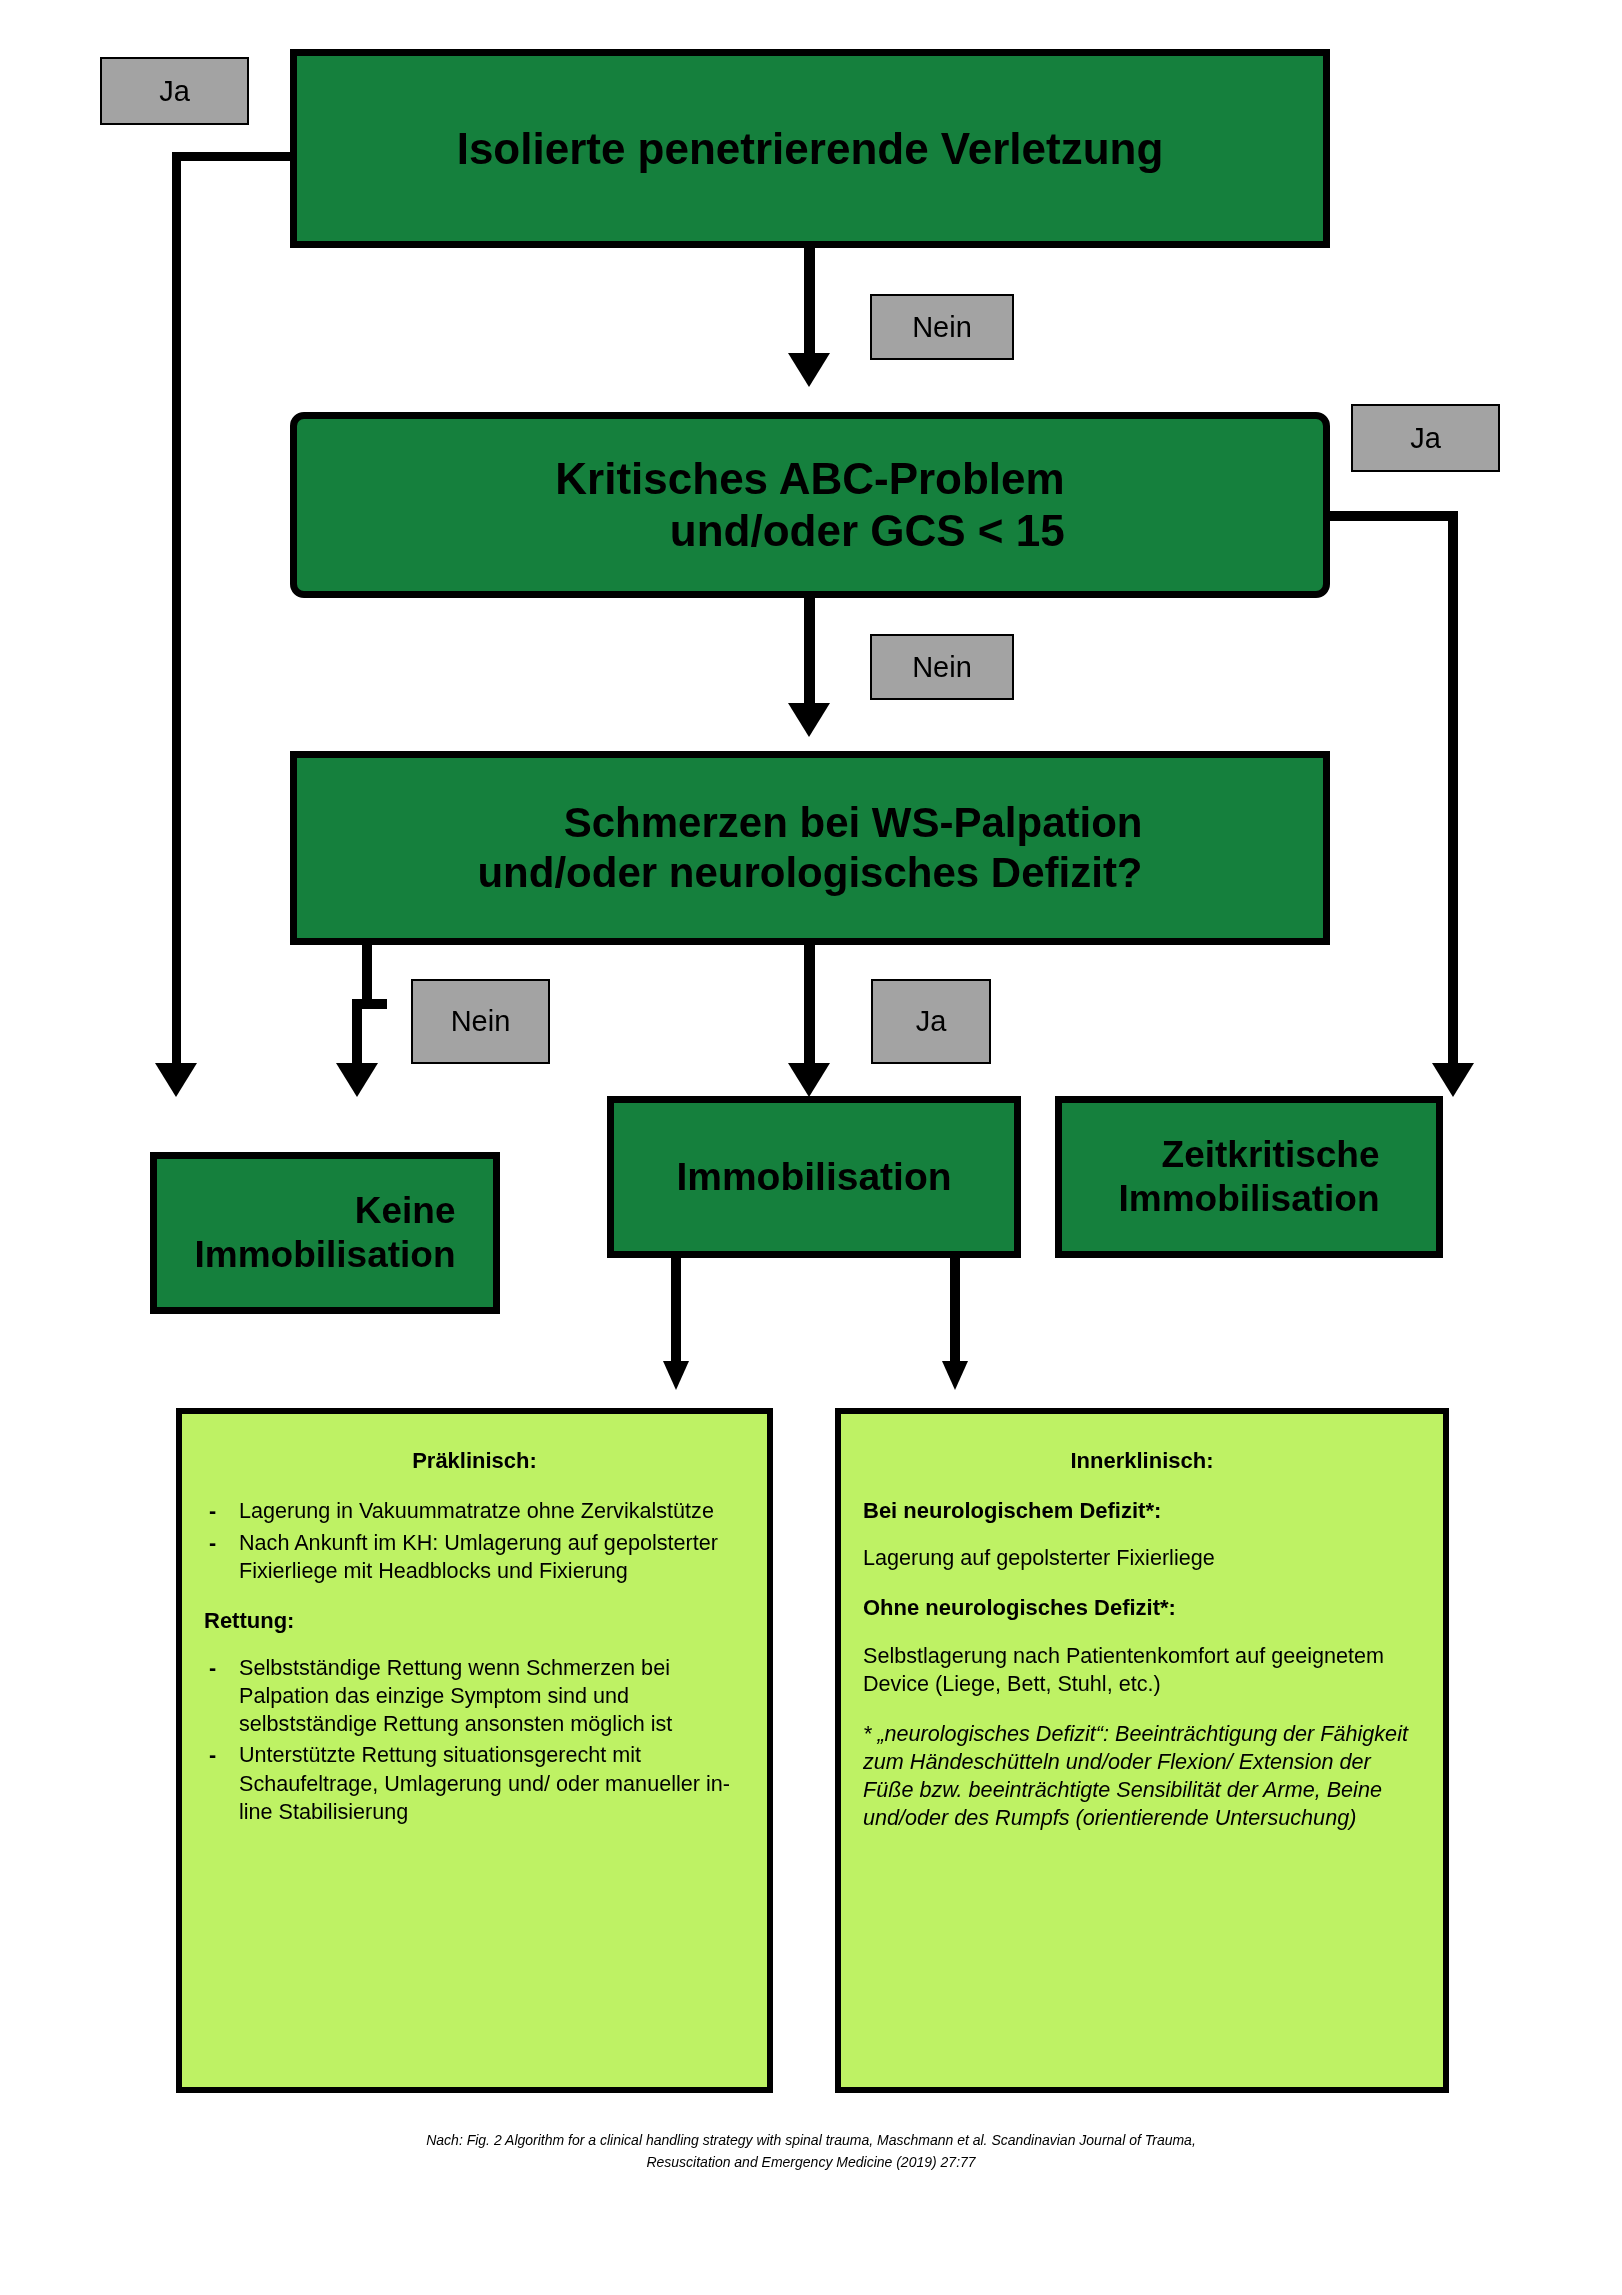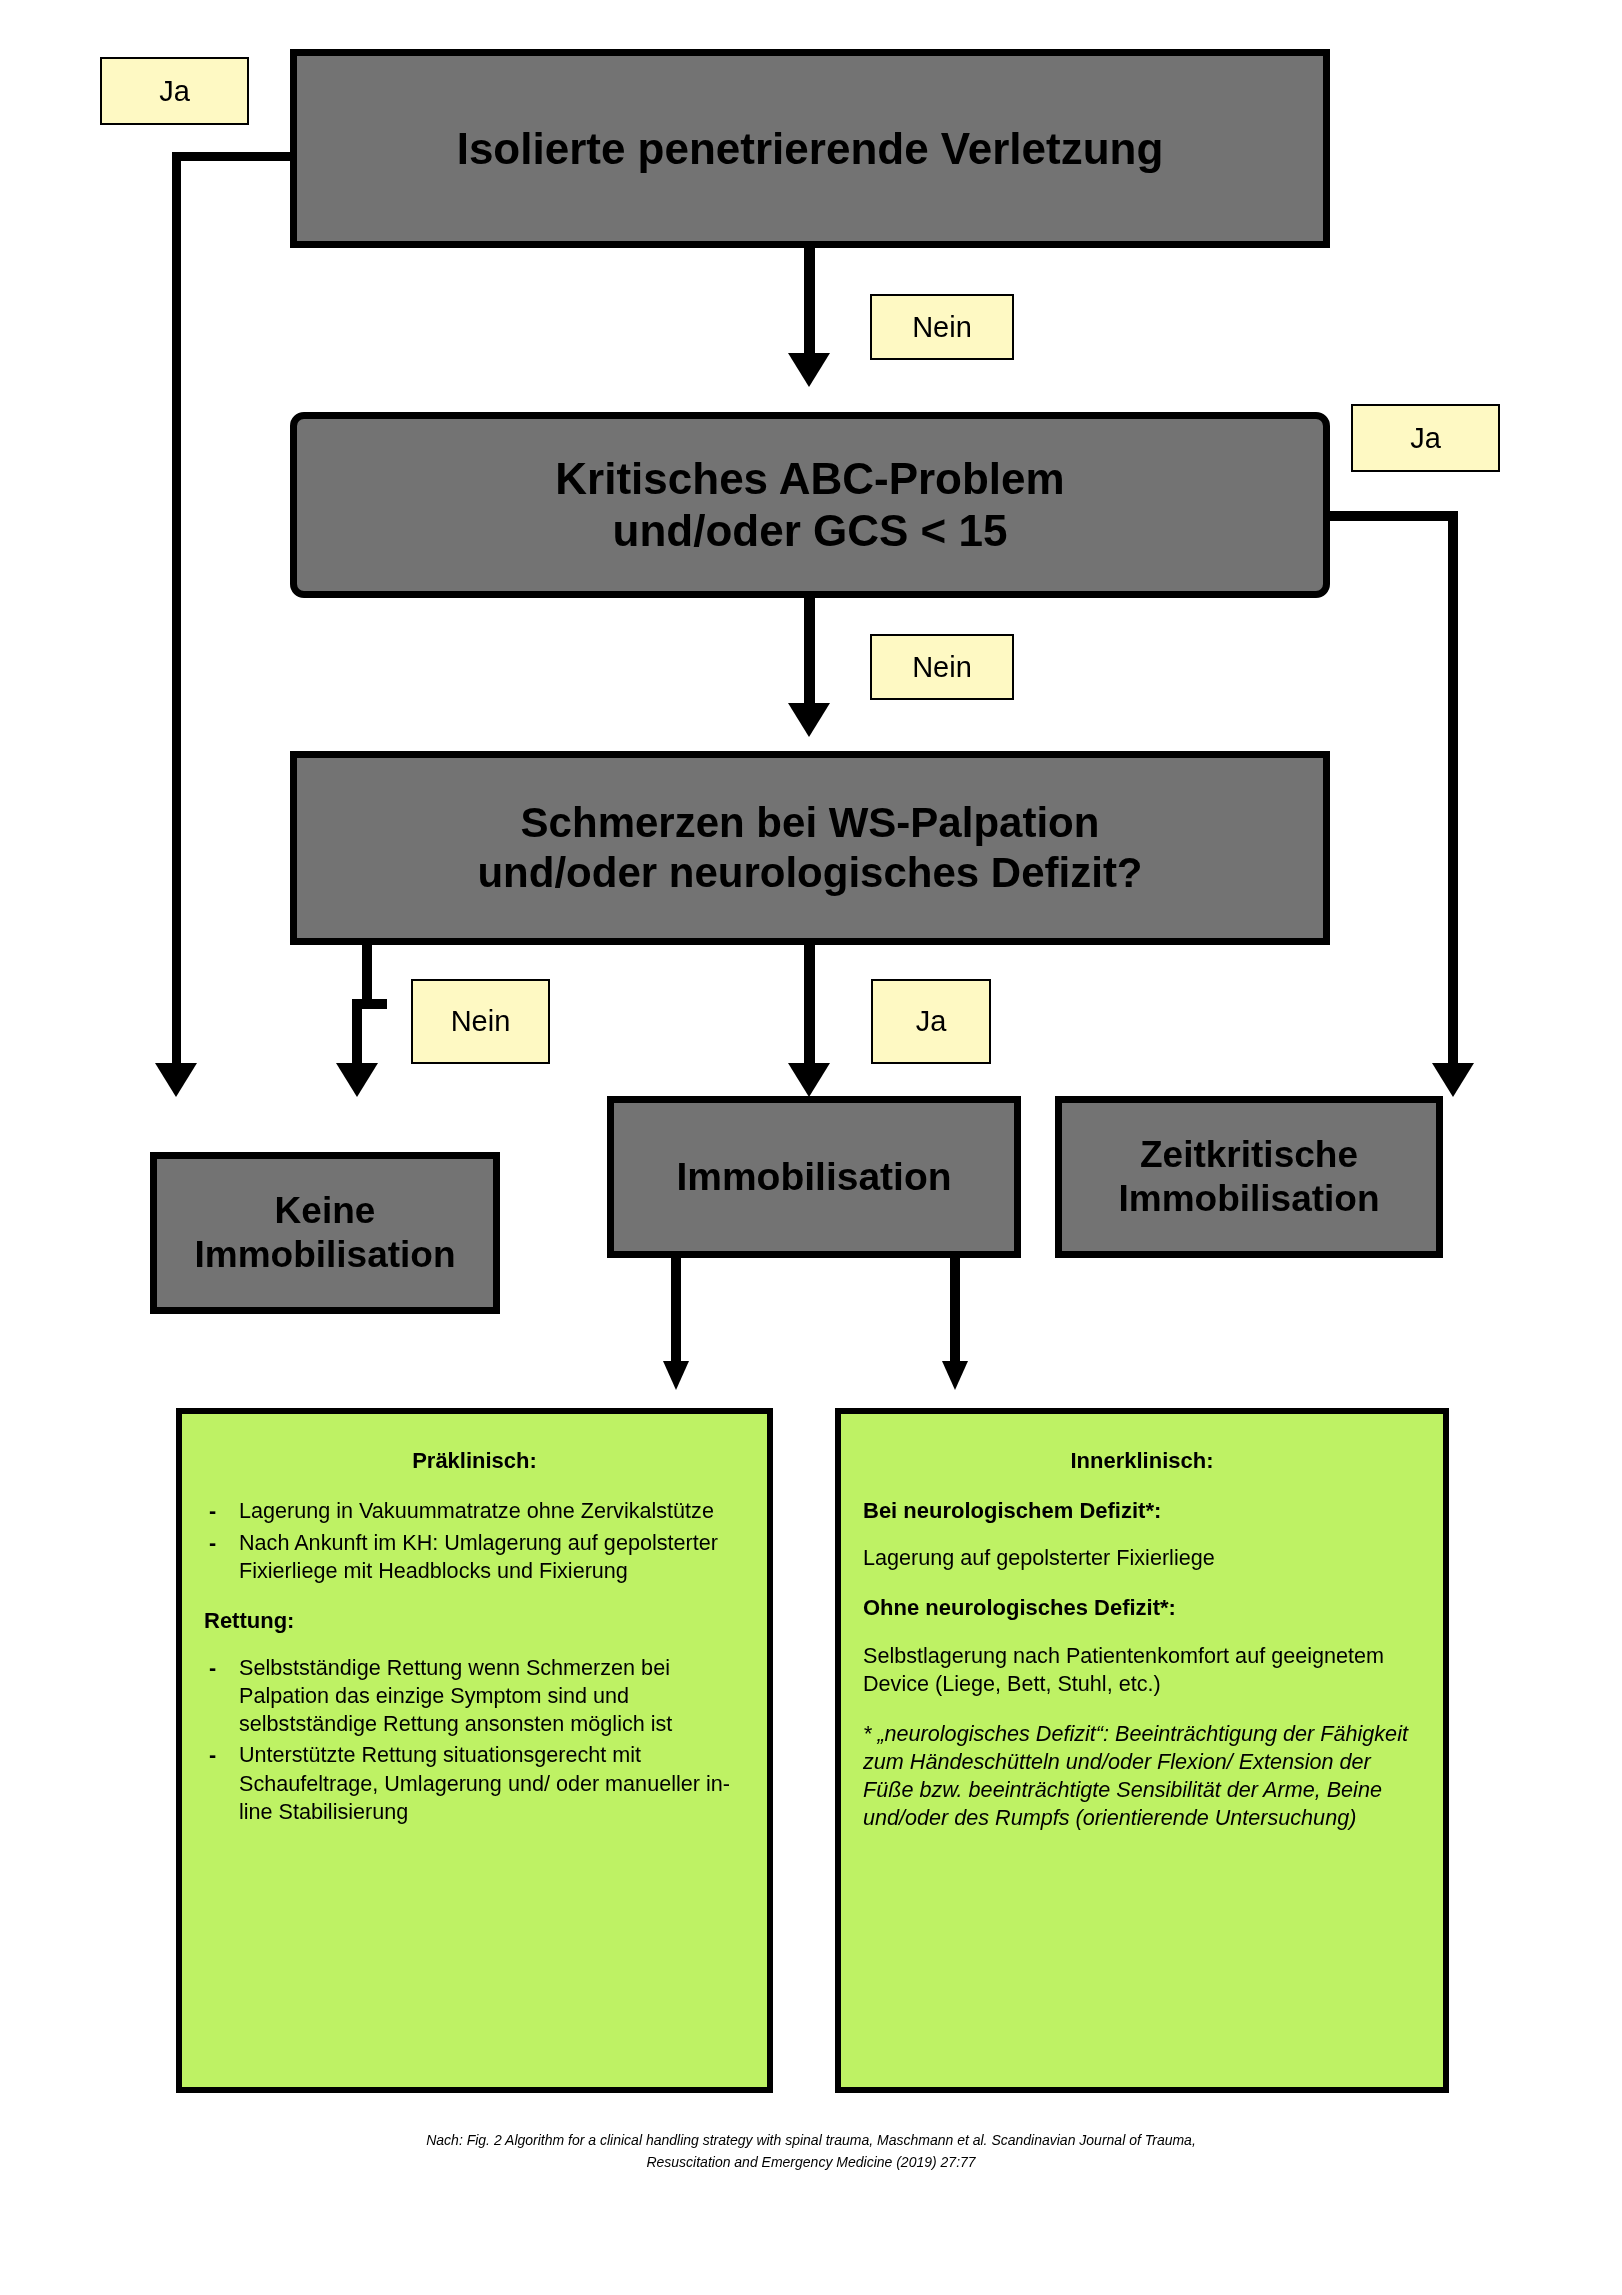--- a/index.html
+++ b/index.html
@@ -38,7 +38,7 @@
   
   .tag {
     border: 2.5px solid #000000;
-    background: #fef9c3;
+    background: #a3a3a3;
     display: flex;
     align-items: center;
     justify-content: center;

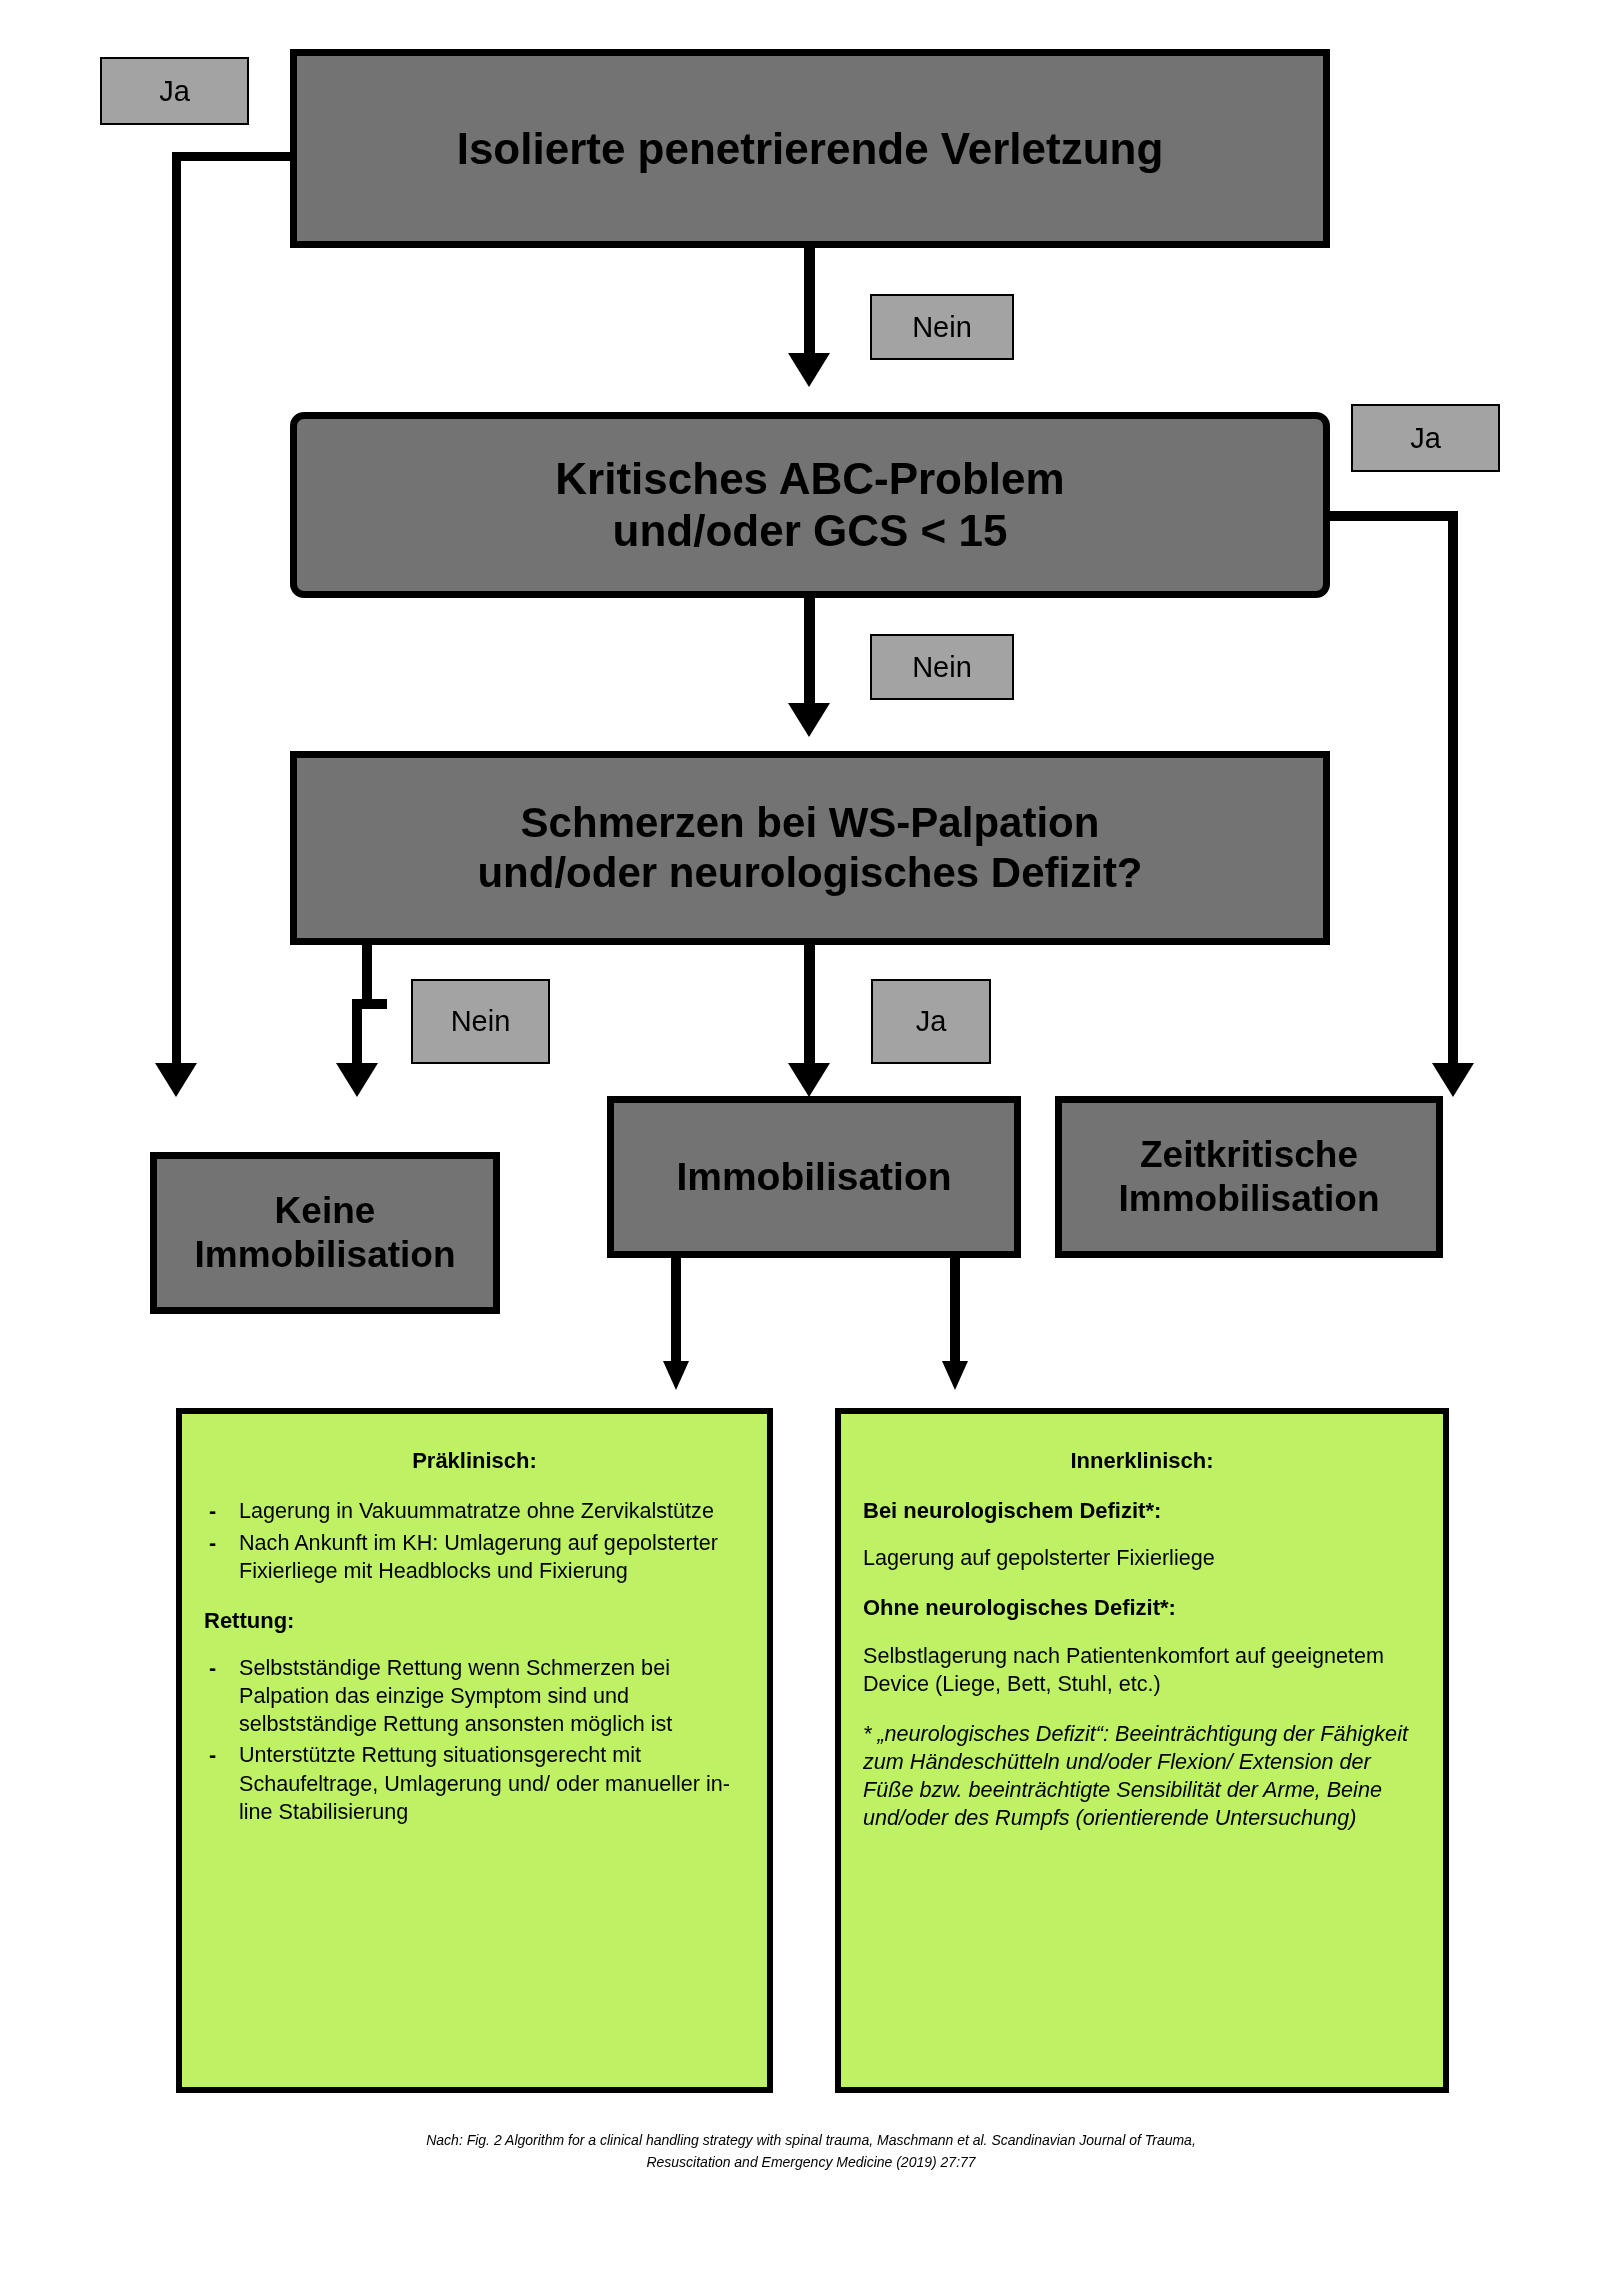--- a/index.html
+++ b/index.html
@@ -25,11 +25,11 @@
   
   .node {
     border: 7.6px solid #000000;
-    background: #737373;
+    background: #15803d;
     display: flex;
     align-items: center;
     justify-content: center;
-    text-align: center;
+    text-align: right;
     line-height: 1.18;
     font-weight: 700;
   }

